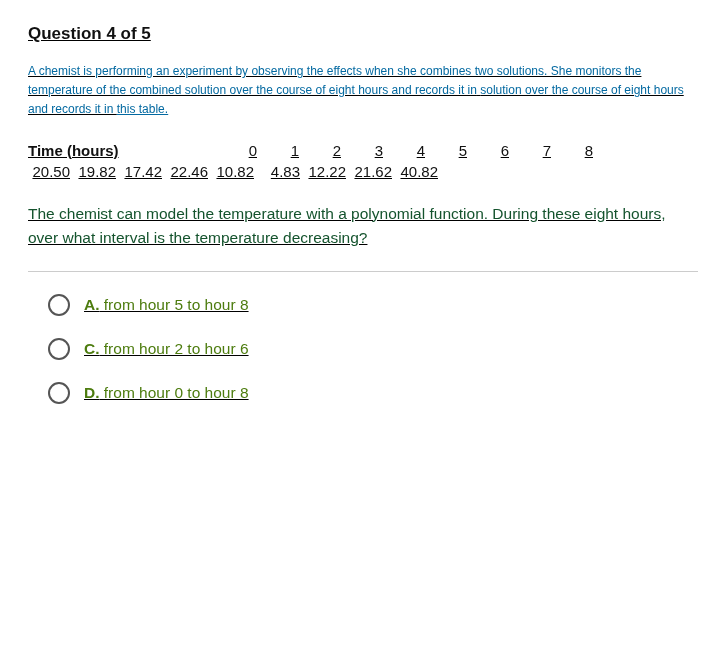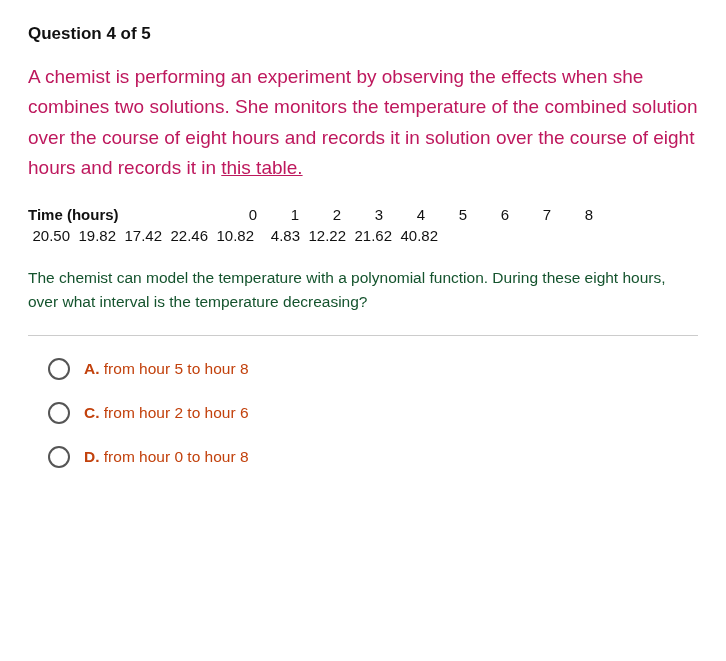--- a/index.html
+++ b/index.html
@@ -23,6 +23,7 @@
       min-height: 661px;
       background: #ffffff;
       padding: 24px 28px 32px 28px;
+      text-decoration: underline;
     }
 
     .question-header {

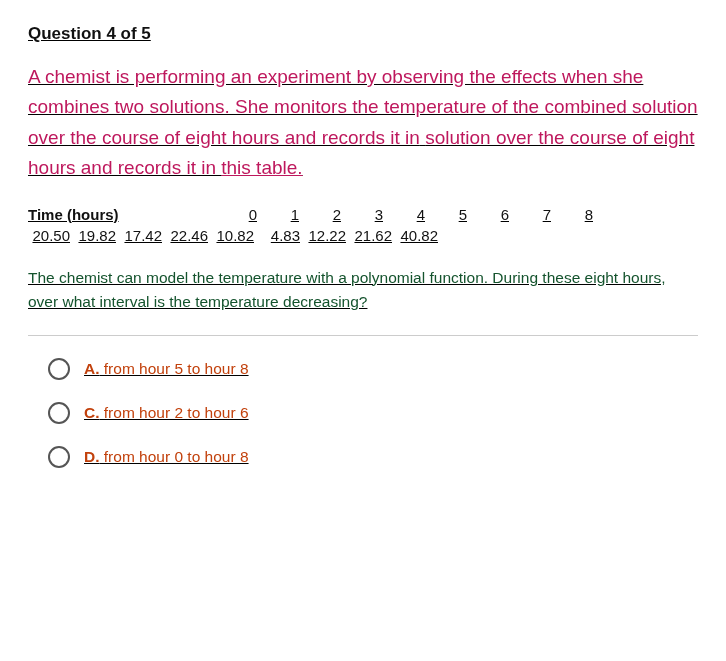--- a/index.html
+++ b/index.html
@@ -34,9 +34,9 @@
     }
 
     .question-body {
-      font-size: 19px;
+      font-size: 12px;
       line-height: 1.6;
-      color: #be185d;
+      color: #0369a1;
       margin-bottom: 22px;
     }
 

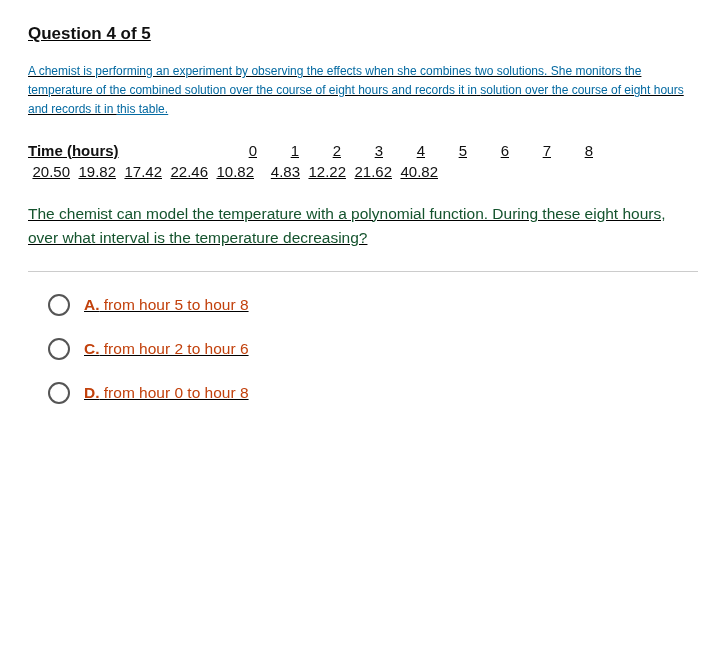--- a/index.html
+++ b/index.html
@@ -120,7 +120,7 @@
 
     .option-label {
       font-size: 15.5px;
-      color: #c2410c;
+      color: #4d7c0f;
     }
 
     .option-label strong {

